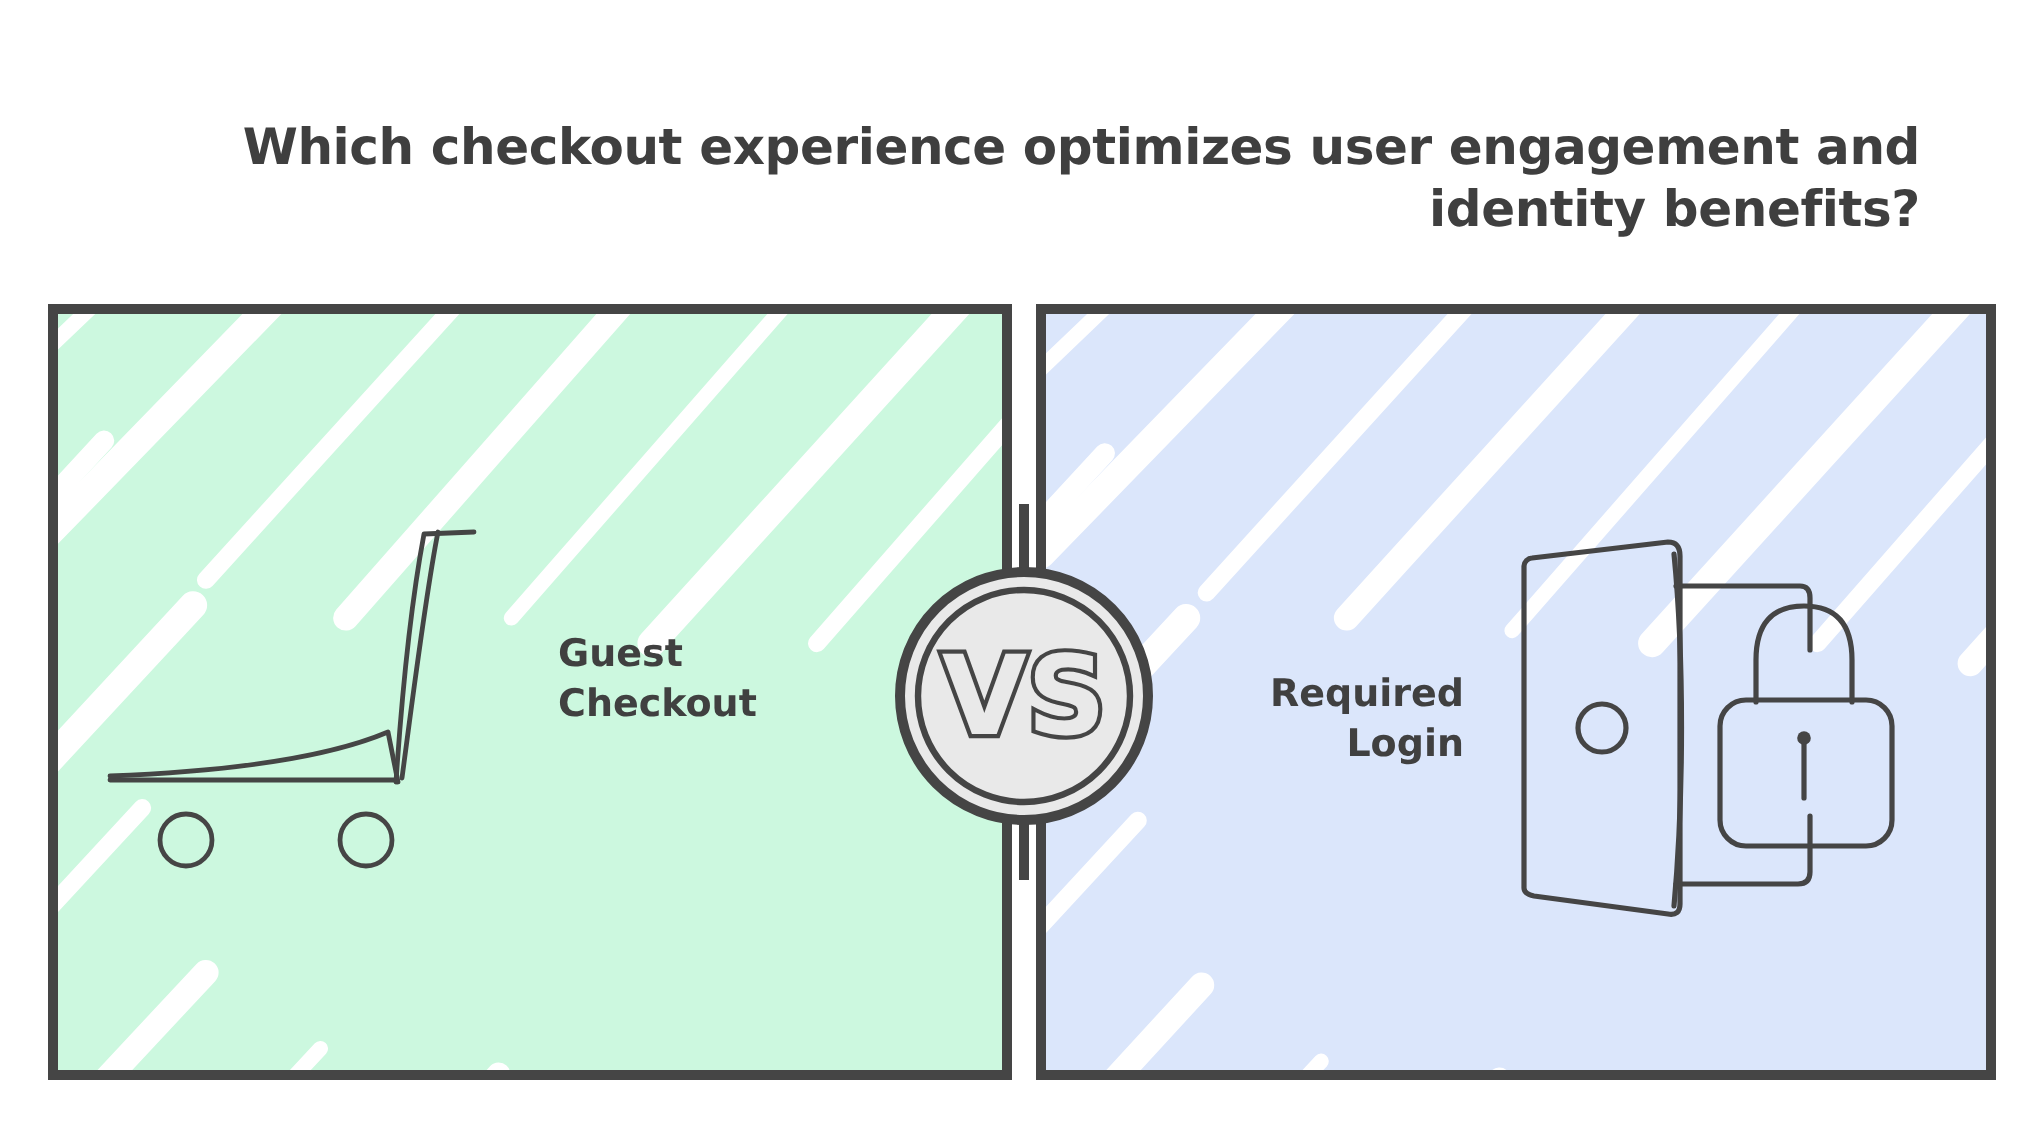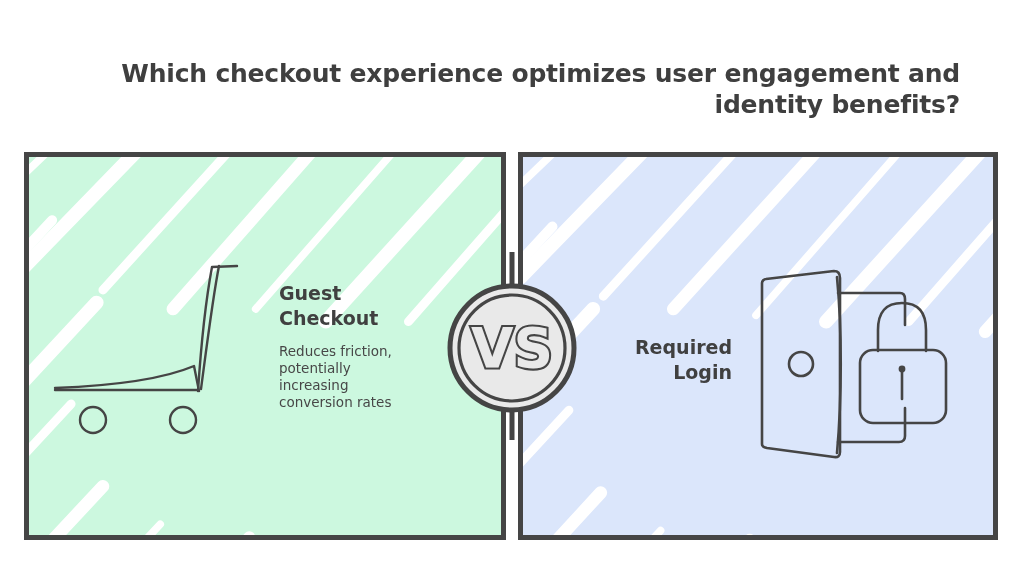--- a/index.html
+++ b/index.html
@@ -164,7 +164,6 @@
 
     <div class="copy">
       <div class="heading">Guest Checkout</div>
-      <div class="blurb">Reduces friction, potentially increasing conversion rates</div>
     </div>
   </div>
 </div>

